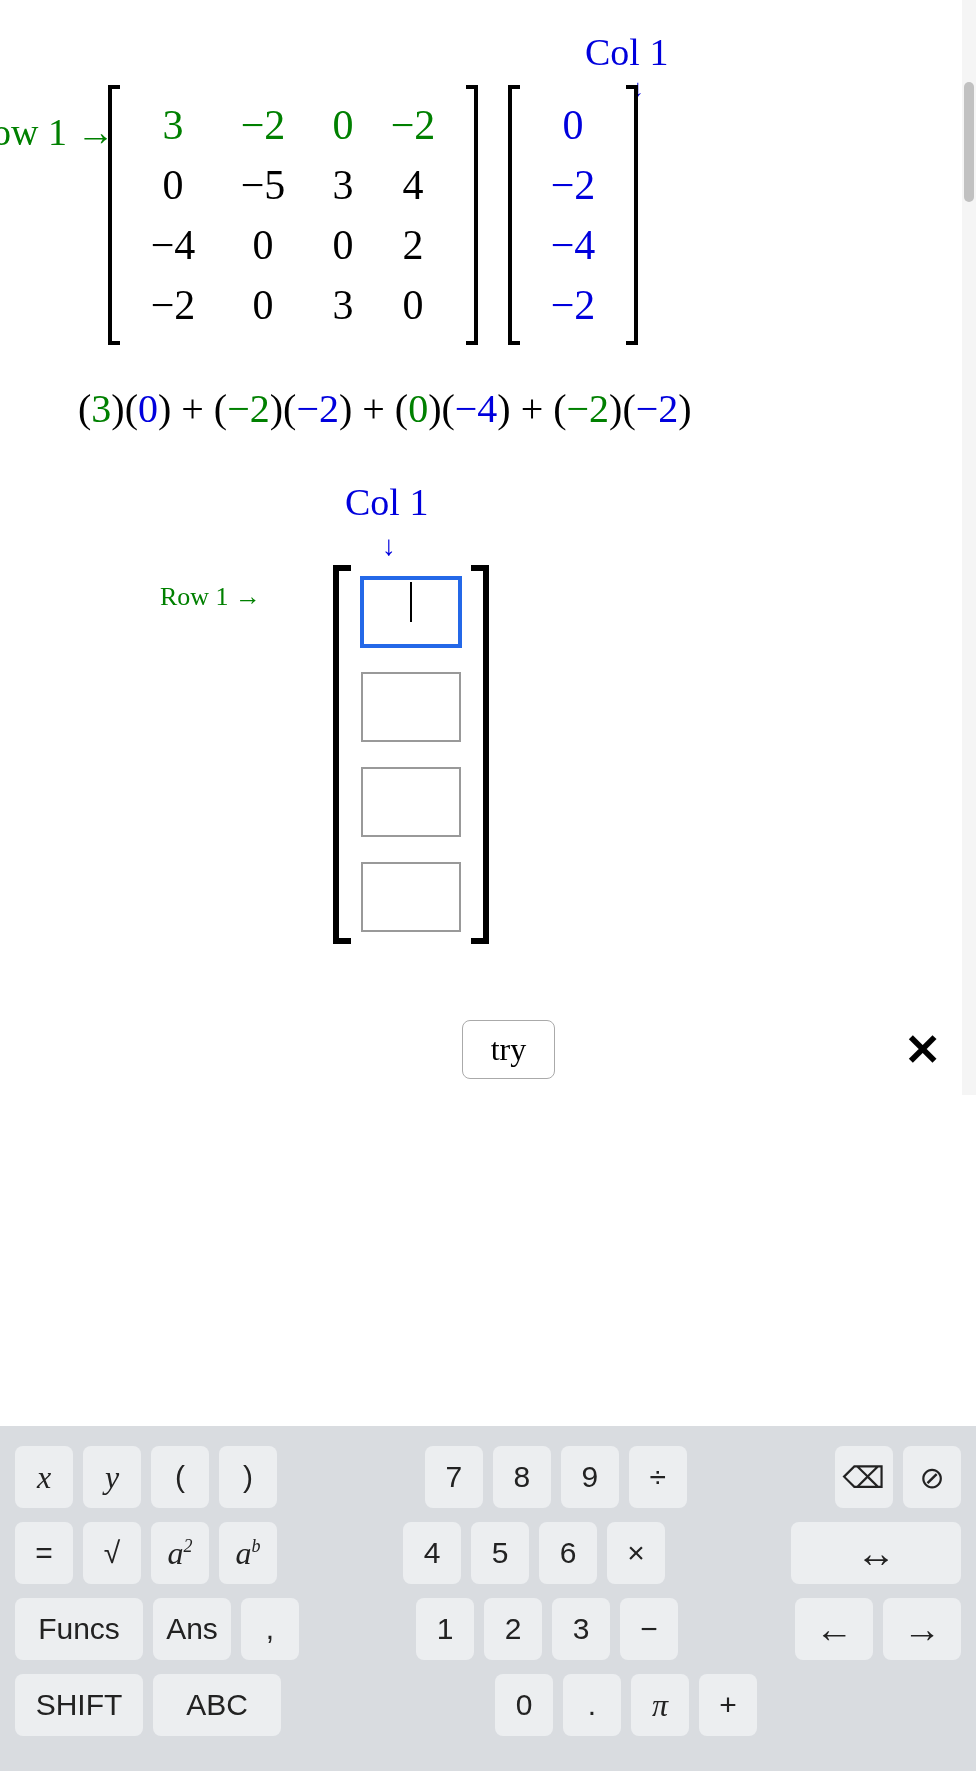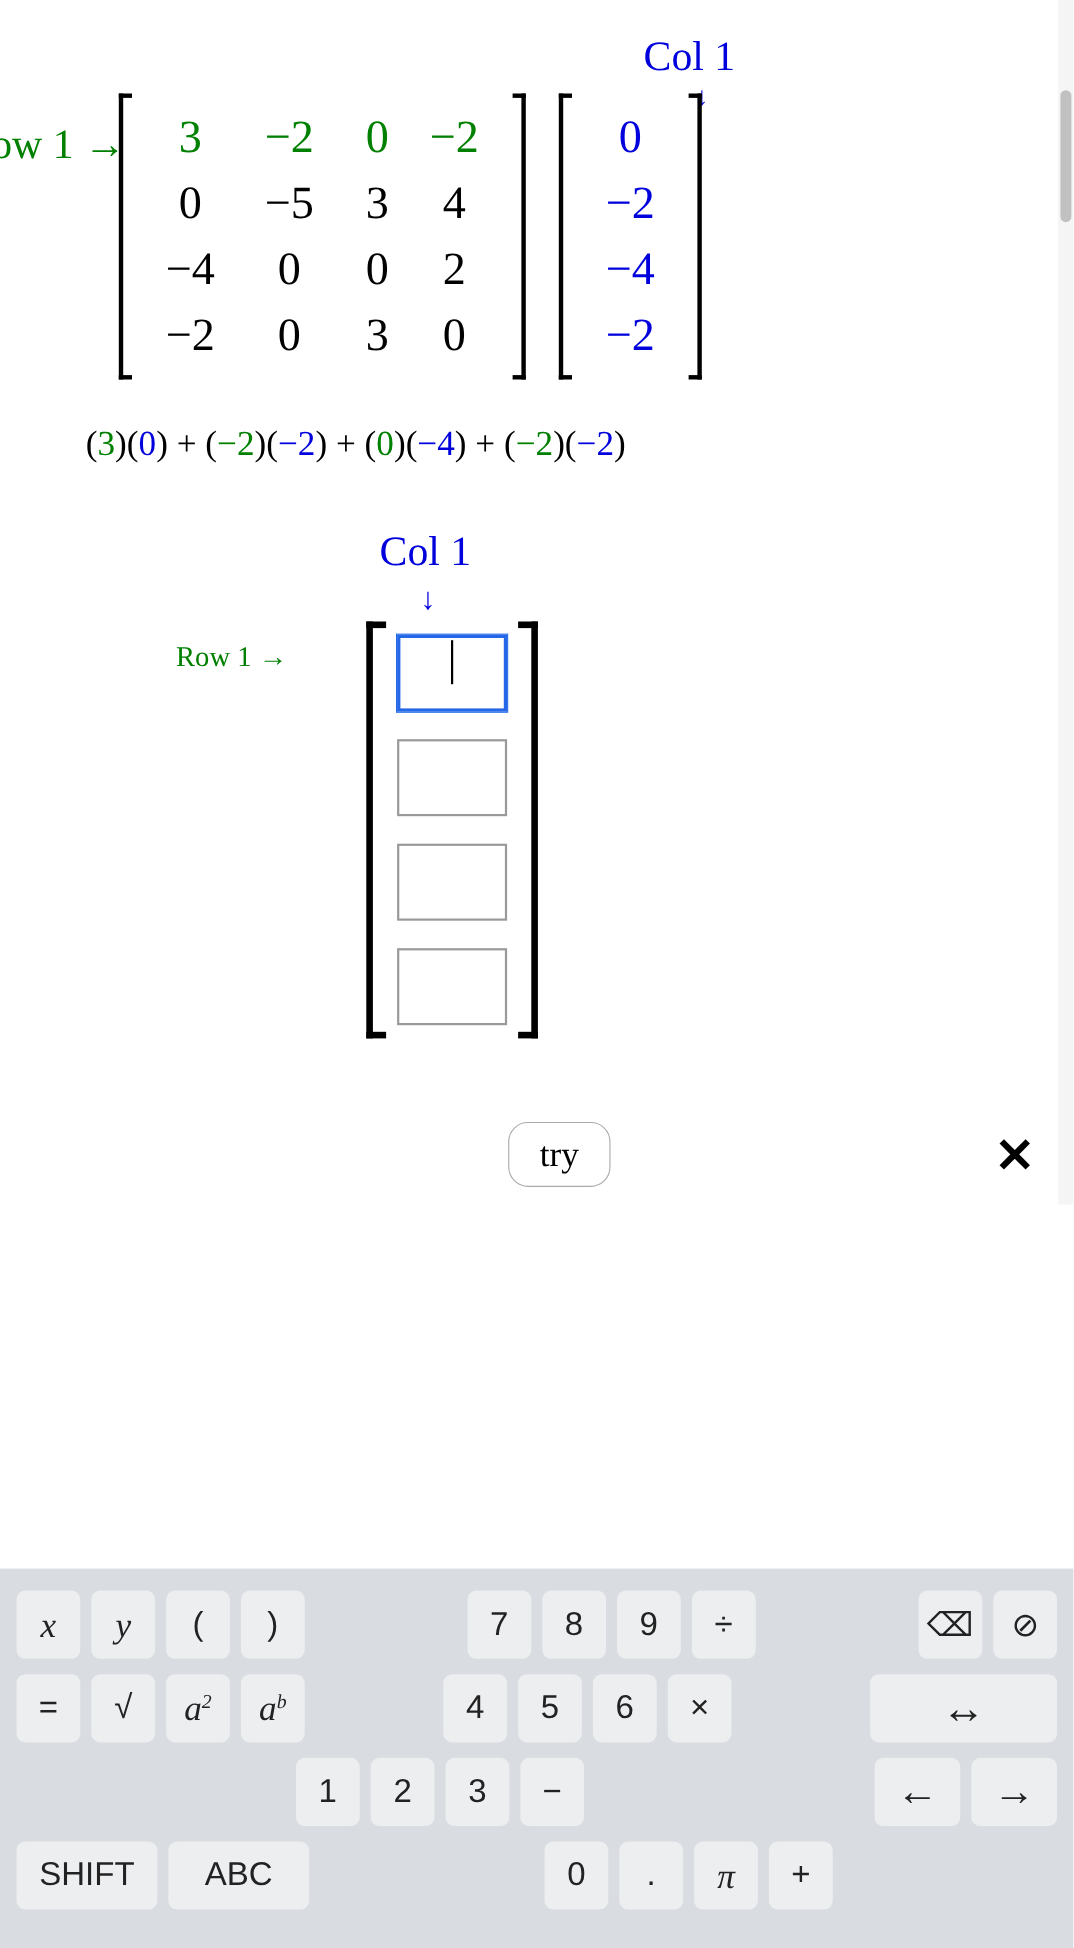--- a/index.html
+++ b/index.html
@@ -84,7 +84,7 @@
       position: absolute;
       top: 385px;
       left: 78px;
-      font-size: 32px;
+      font-size: 40px;
       white-space: nowrap;
     }
     .col-label-mid {

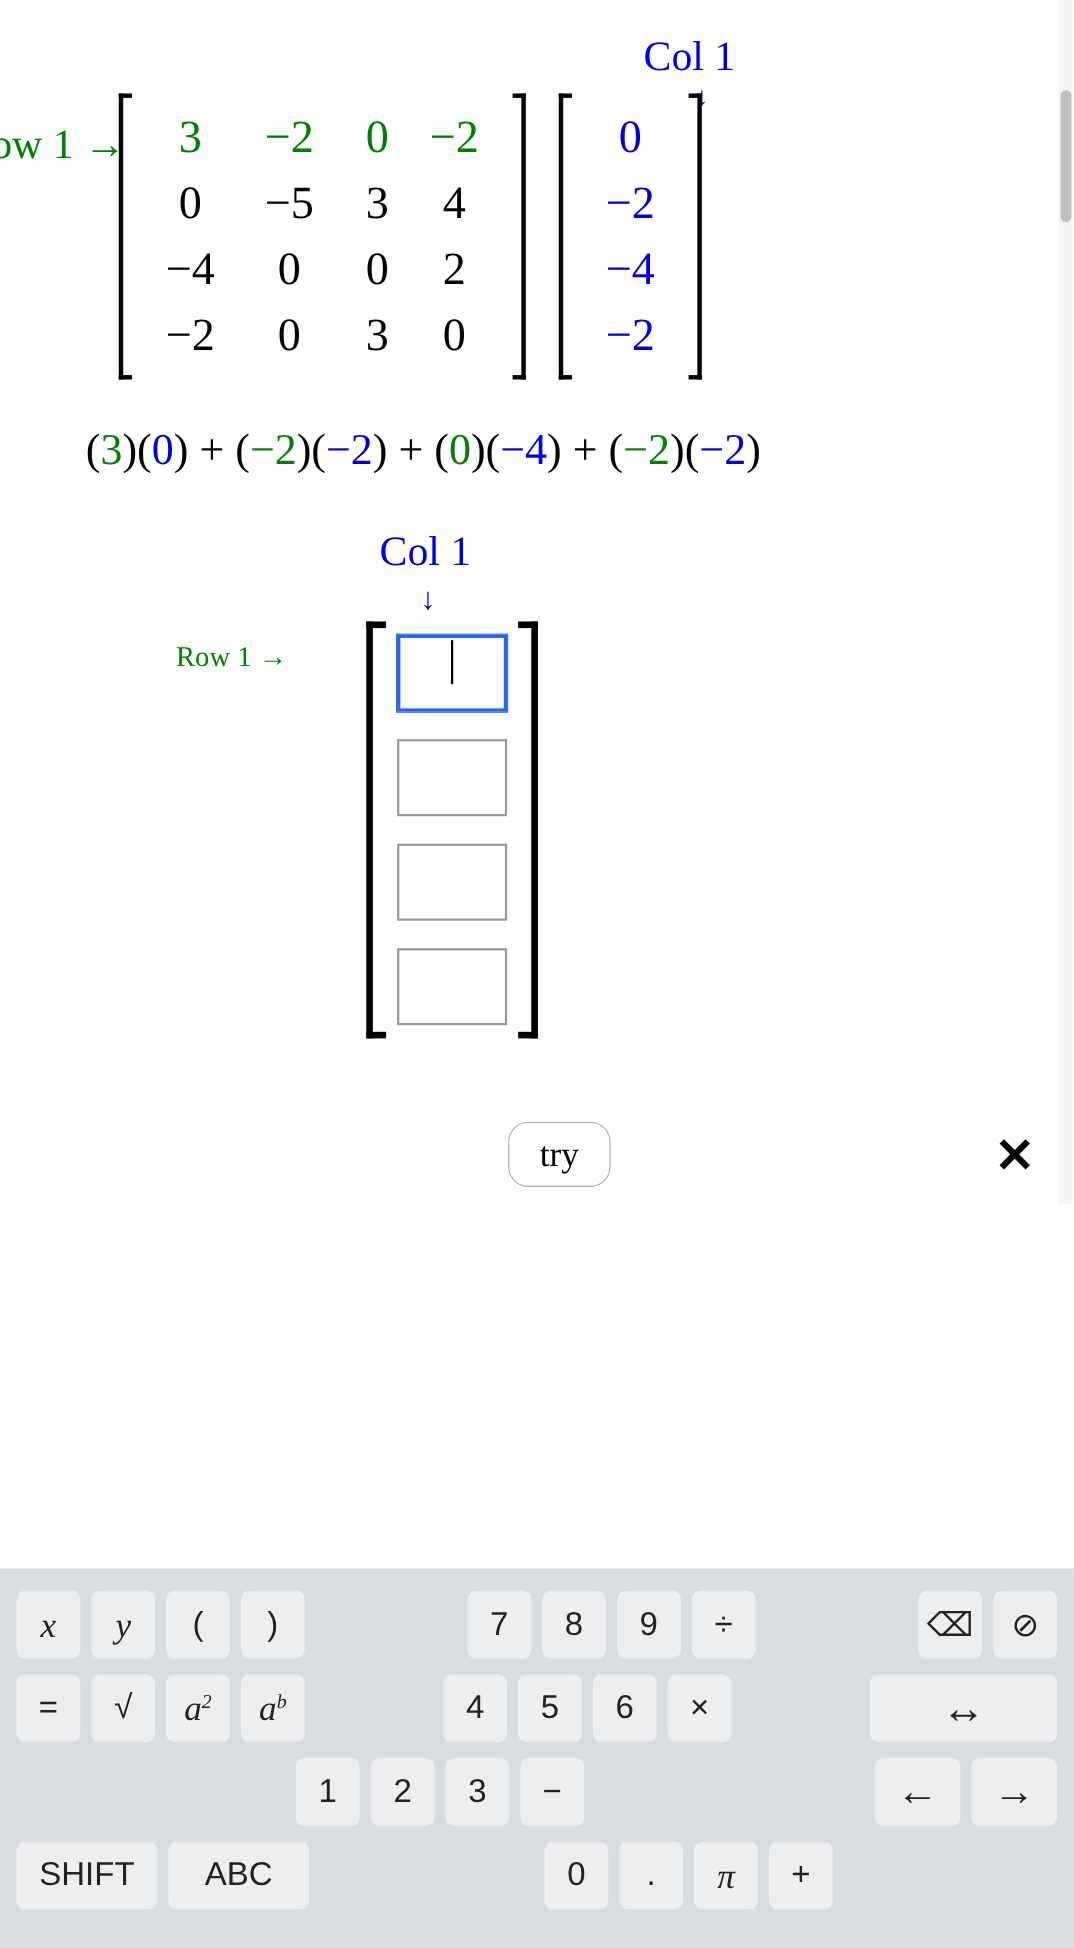--- a/index.html
+++ b/index.html
@@ -156,7 +156,7 @@
     .try-button {
       padding: 10px 28px;
       border: 1px solid #aaa;
-      border-radius: 18px;
+      border-radius: 8px;
       background: #fff;
       font-size: 32px;
       font-family: inherit;

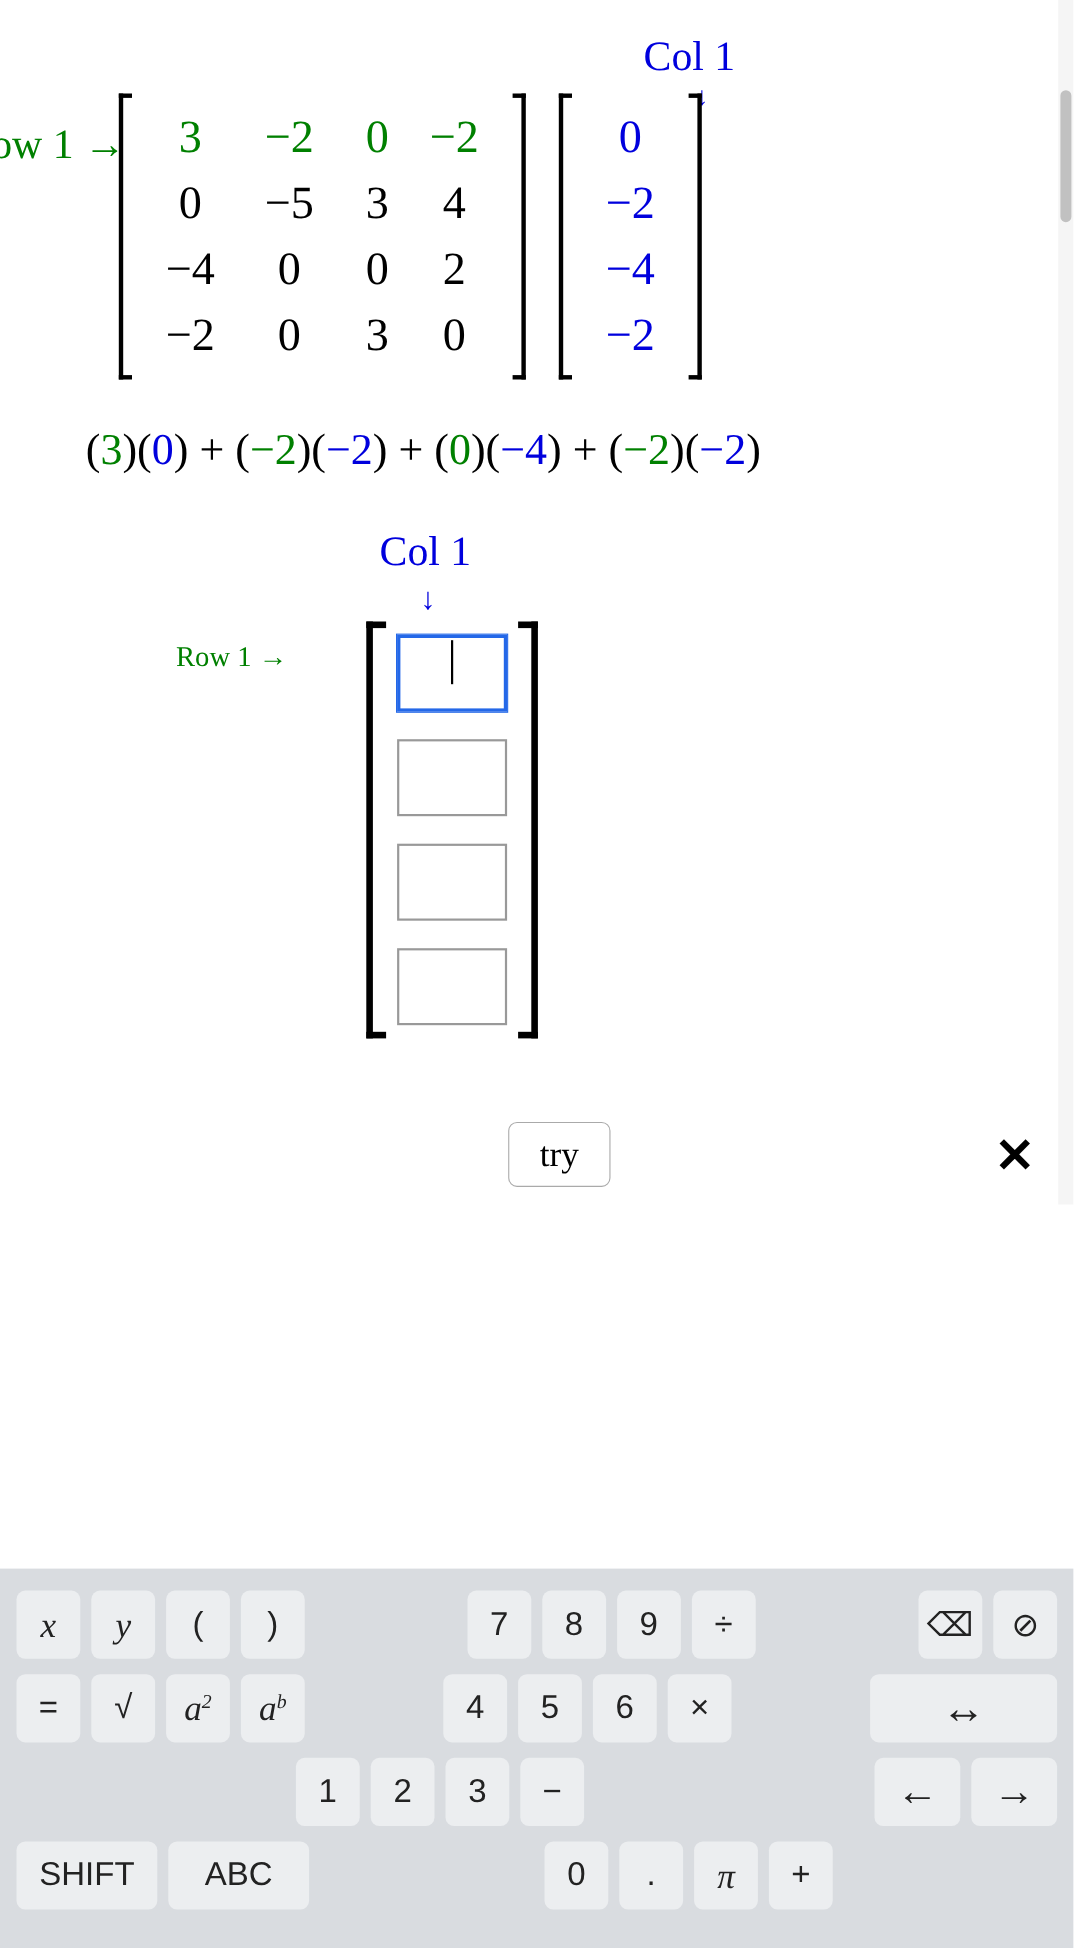--- a/index.html
+++ b/index.html
@@ -358,6 +358,11 @@
   </div>
 
   <div class="kb-row">
+    <div class="kb-group">
+      <button class="key w2">Funcs</button>
+      <button class="key" style="min-width:78px">Ans</button>
+      <button class="key">,</button>
+    </div>
     <div class="kb-spacer"></div>
     <div class="kb-group">
       <button class="key">1</button>

